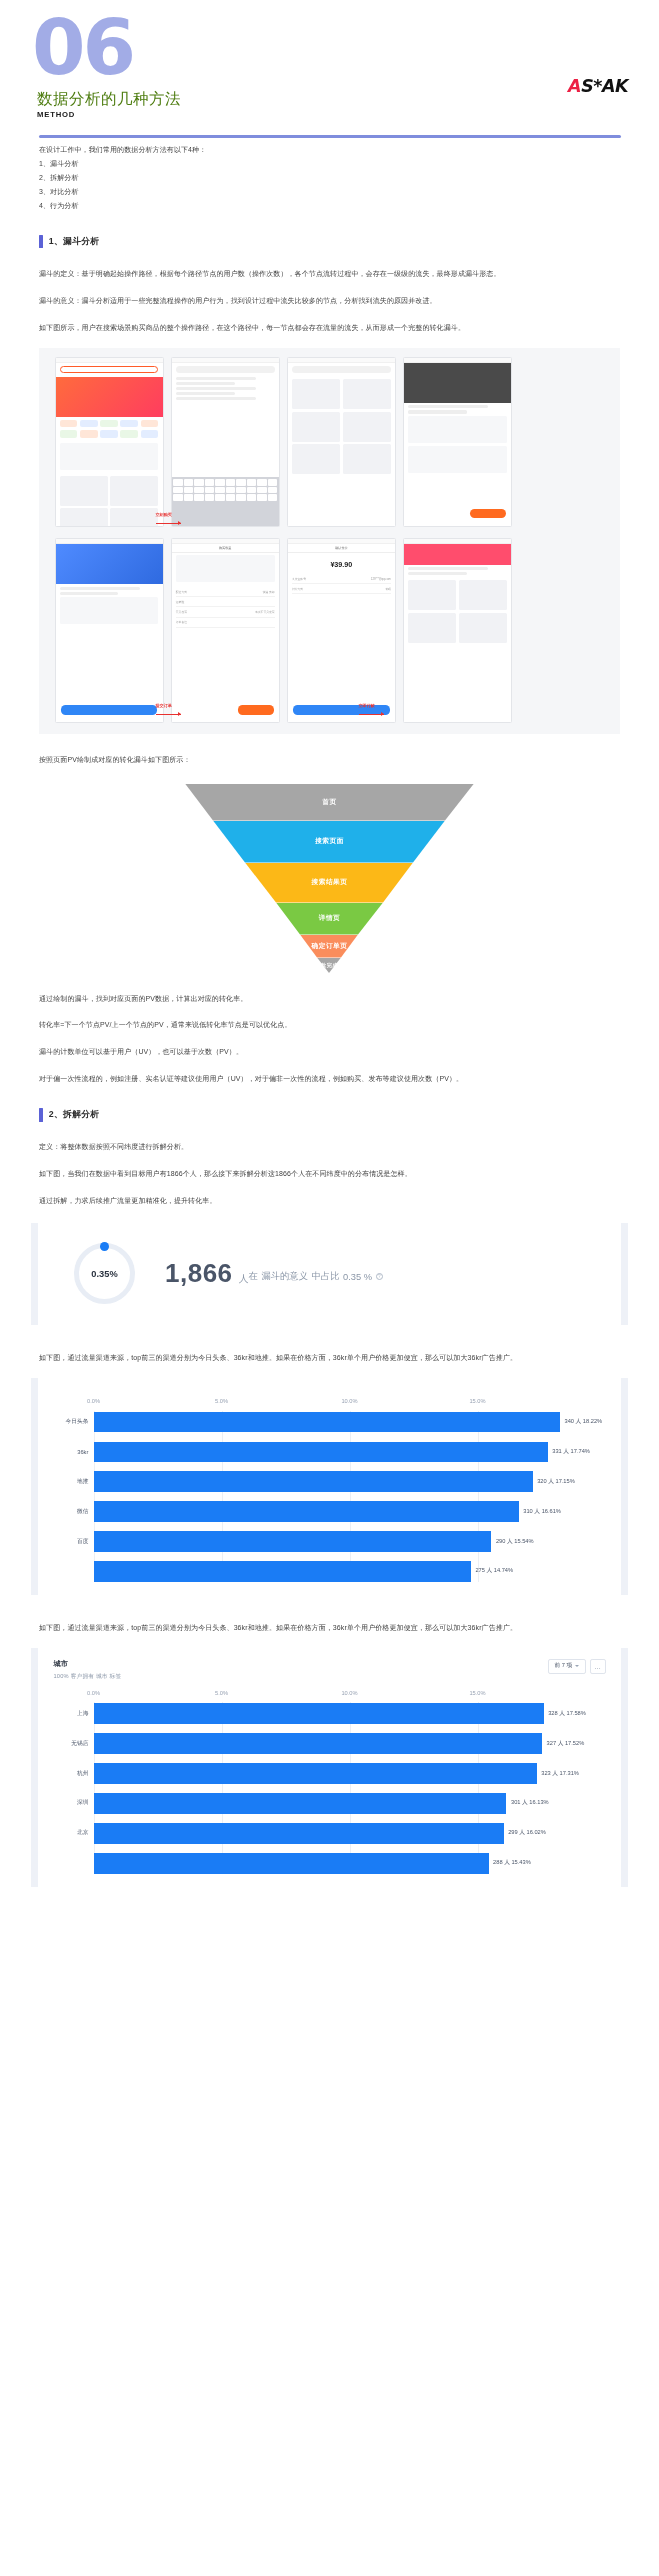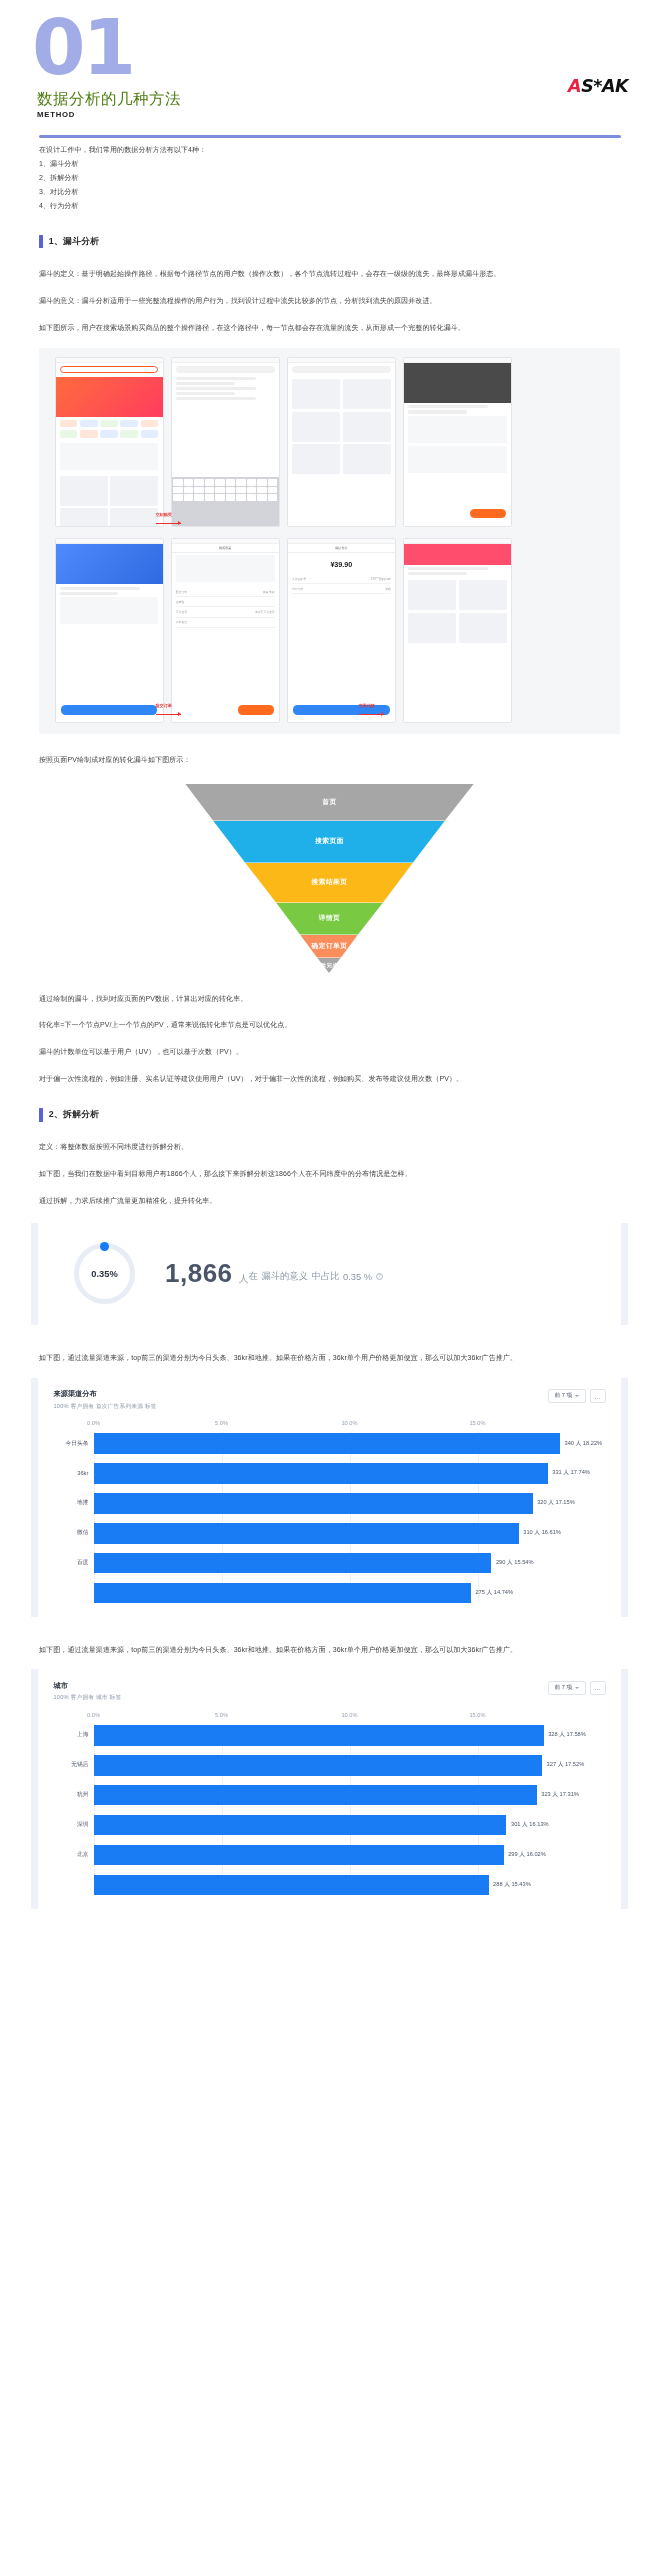--- a/index.html
+++ b/index.html
@@ -220,7 +220,7 @@
 <div class="page">
 
   <div class="header">
-    <div class="watermark">01</div>
+    <div class="watermark">06</div>
     <div class="title-block">
       <div class="doc-title">数据分析的几种方法</div>
       <div class="doc-sub">METHOD</div>

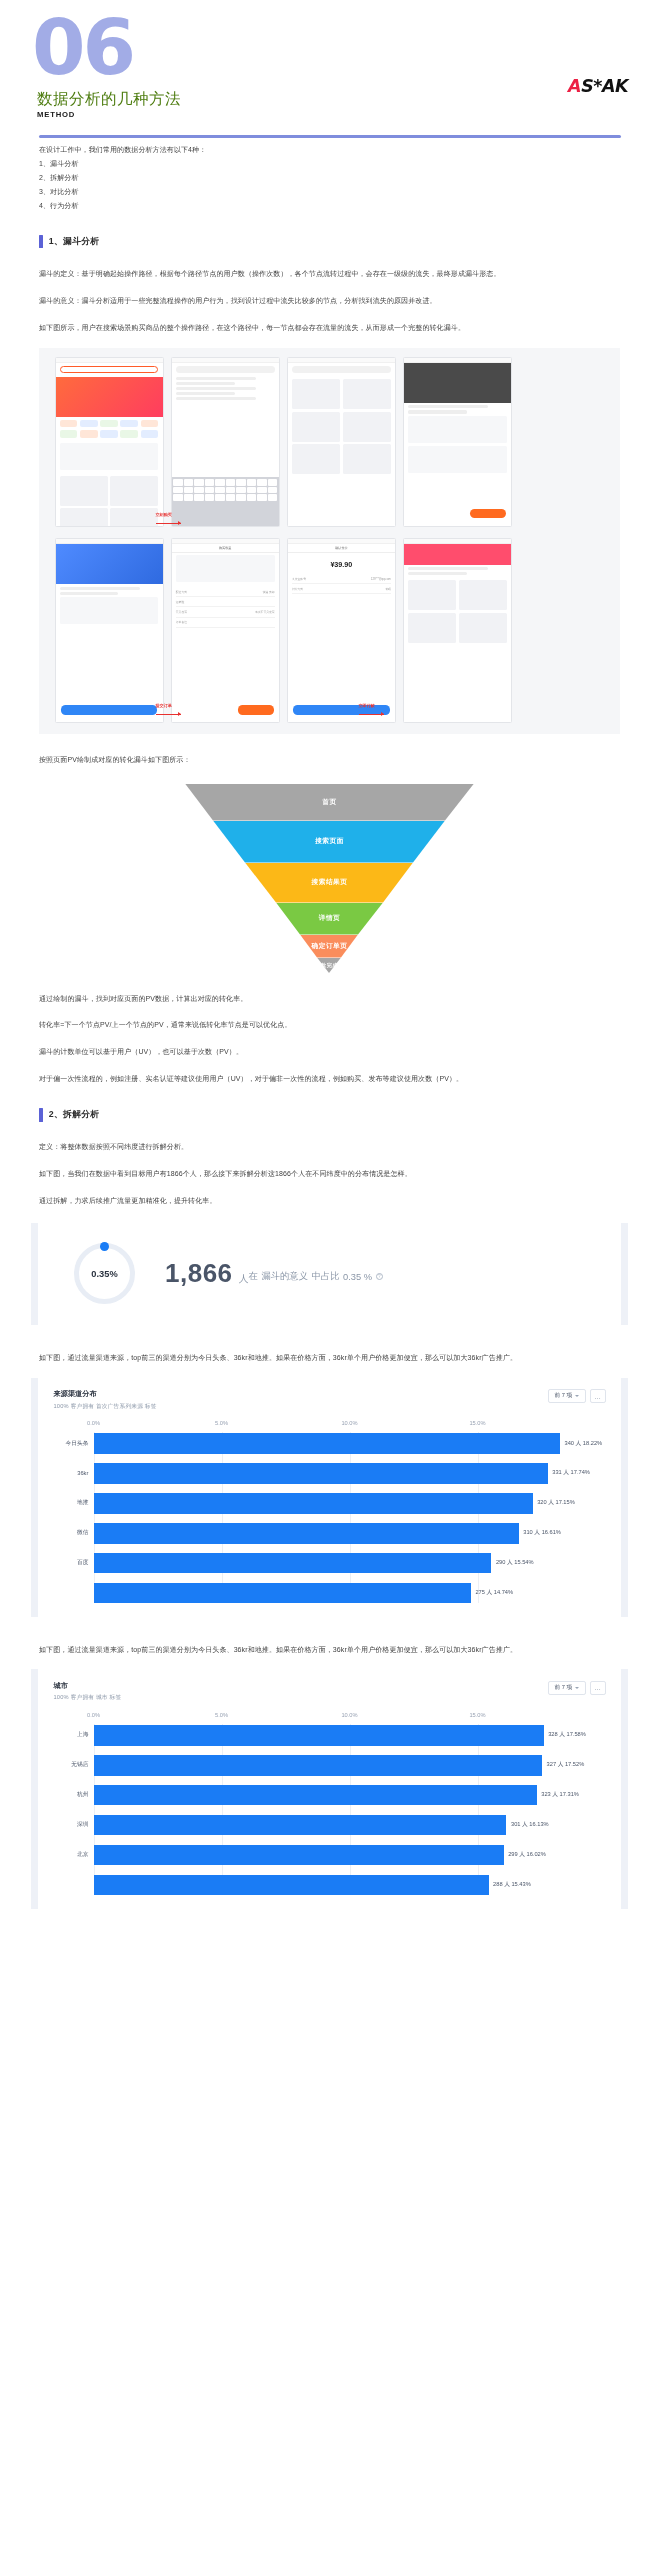--- a/index.html
+++ b/index.html
@@ -517,19 +517,6 @@
 
   <div style="padding:0 31px;">
     <div class="chart-card">
-      <div class="cc-head">
-        <div>
-          <div class="cc-title">来源渠道分布</div>
-          <div class="cc-subtitle">100% 客户拥有 首次广告系列来源 标签</div>
-        </div>
-        <div class="cc-actions">
-          <div class="cc-select">
-            <span>前 7 项</span>
-            <span class="caret"></span>
-          </div>
-          <div class="cc-more">…</div>
-        </div>
-      </div>
       <div class="plot">
         <div class="cat-col" id="cats-0">
             <div class="cat spaced">今日头条</div>

